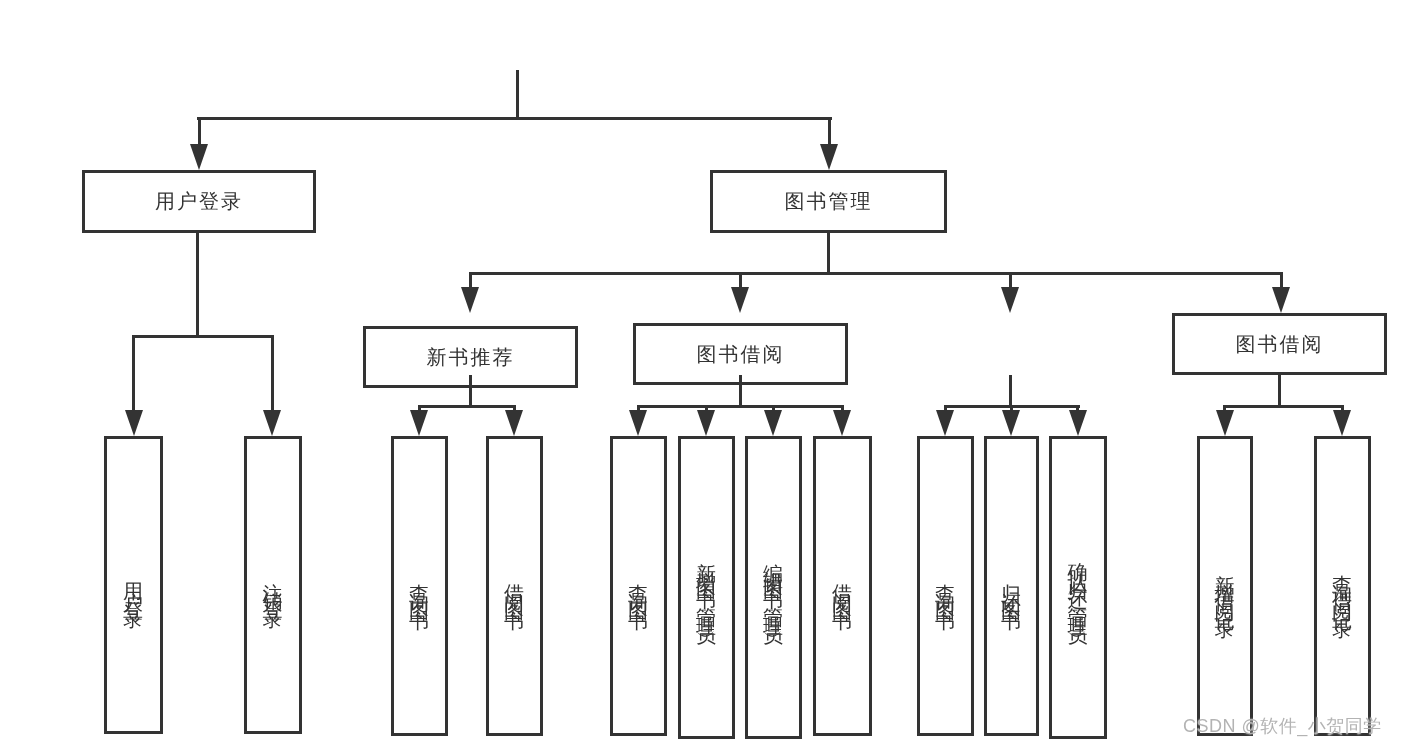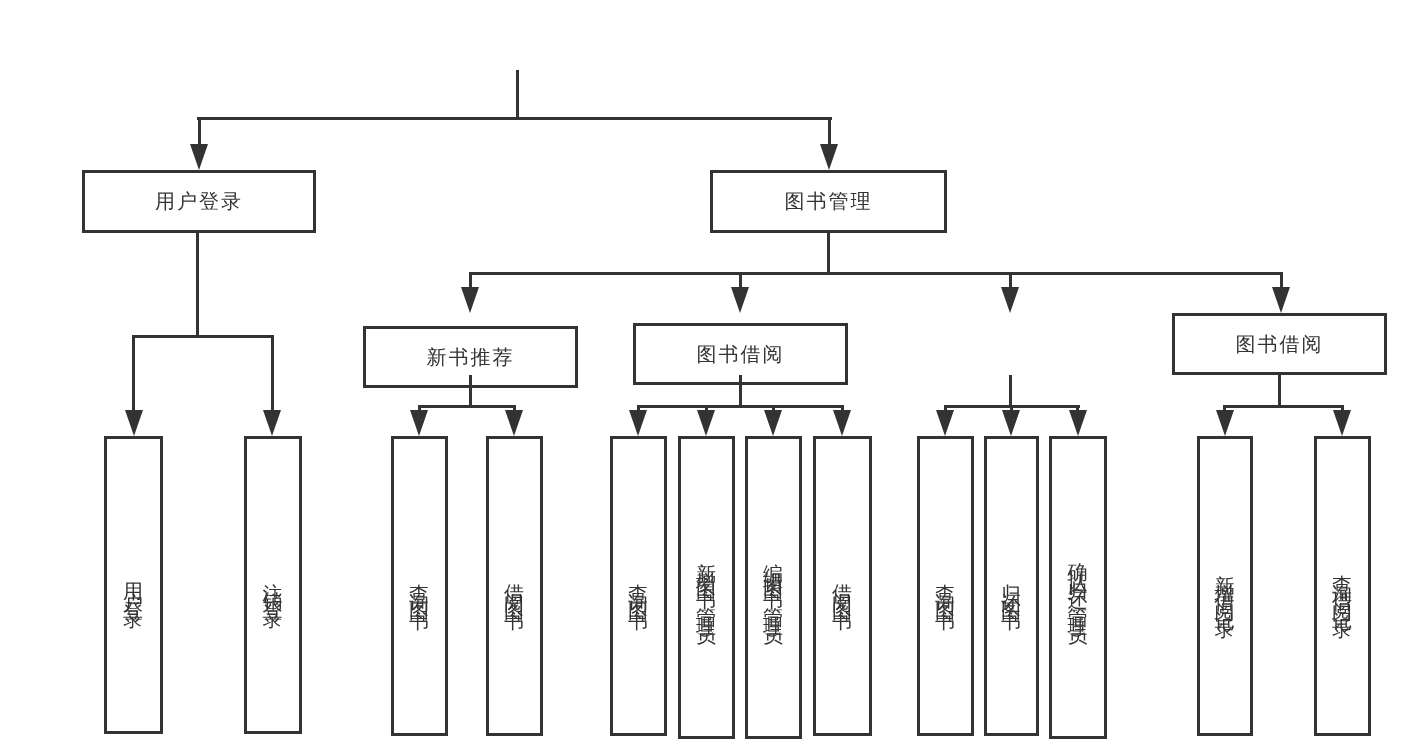--- a/index.html
+++ b/index.html
@@ -168,6 +168,7 @@
   <div class="vl" style="left:1341px;top:408px;height:8px;"></div>
   <div class="ah" style="left:1333px;top:410px;"></div>
 
+  <div class="watermark">CSDN @软件_小贺同学</div>
 
 </div>
 

